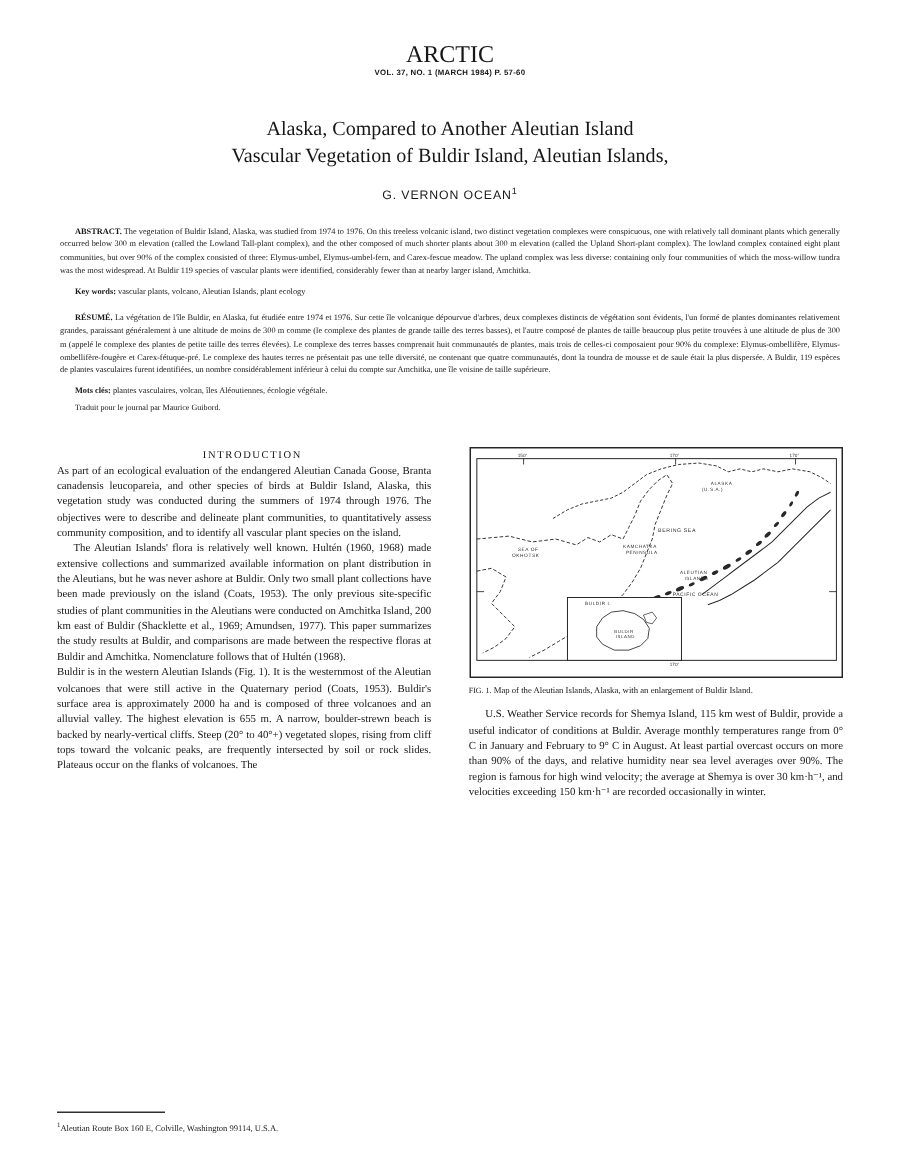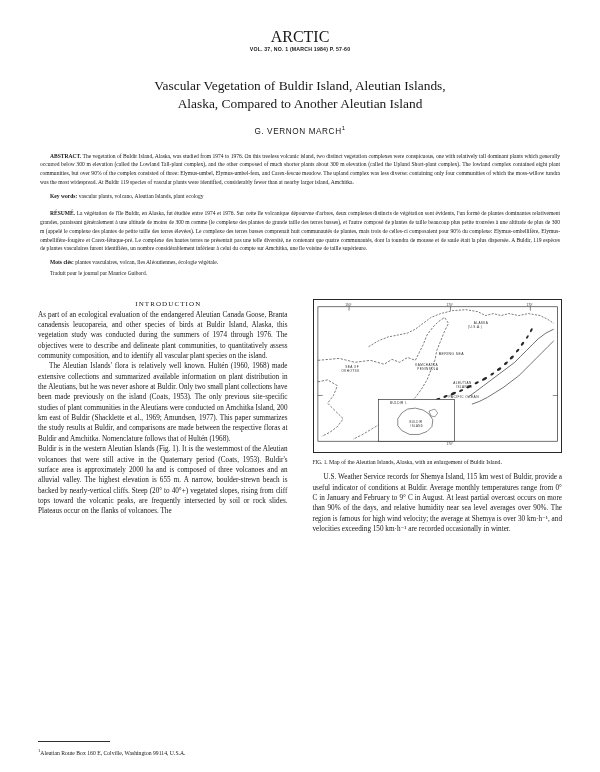--- a/index.html
+++ b/index.html
@@ -151,8 +151,8 @@
   </div>
 
   <div class="title">
+    <div>Alaska, Compared to Another Aleutian Island</div>
     <div>Vascular Vegetation of Buldir Island, Aleutian Islands,</div>
-    <div>Alaska, Compared to Another Aleutian Island</div>
   </div>
 
   <div class="author">

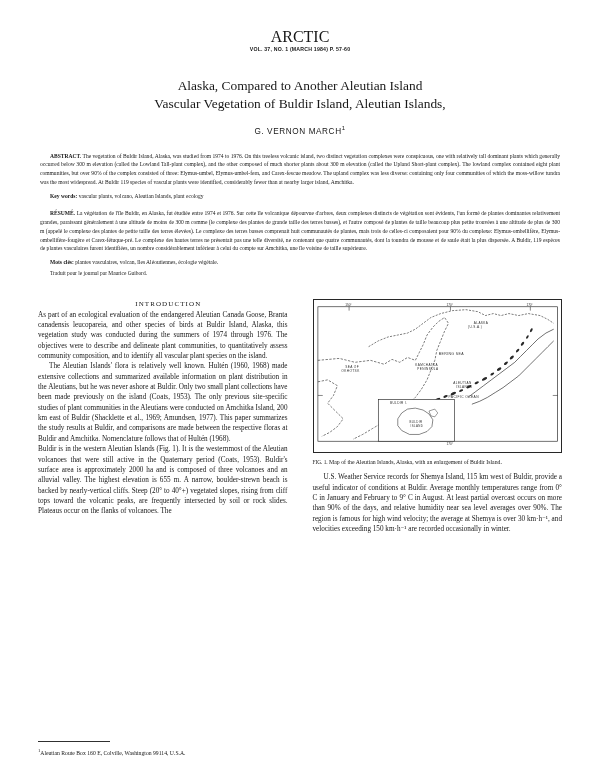--- a/index.html
+++ b/index.html
@@ -156,7 +156,7 @@
   </div>
 
   <div class="author">
-    <span>G. VERNON MARCH</span><sup>1</sup>
+    <span>G. VERNON OCEAN</span><sup>1</sup>
   </div>
 
   <div class="abstracts">

